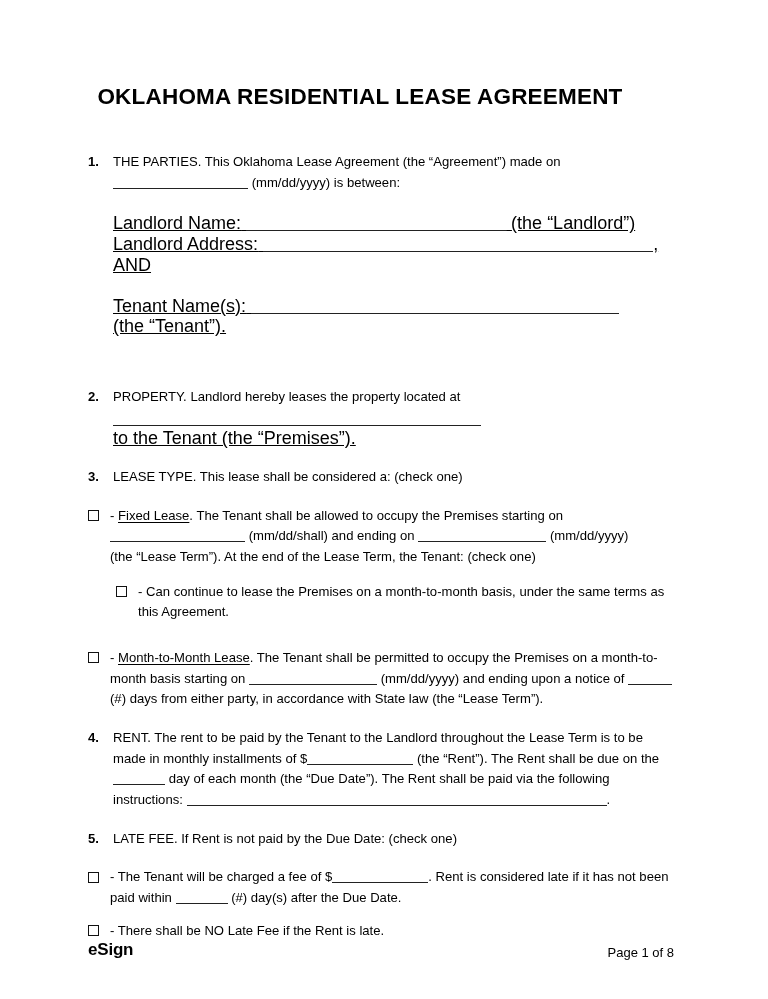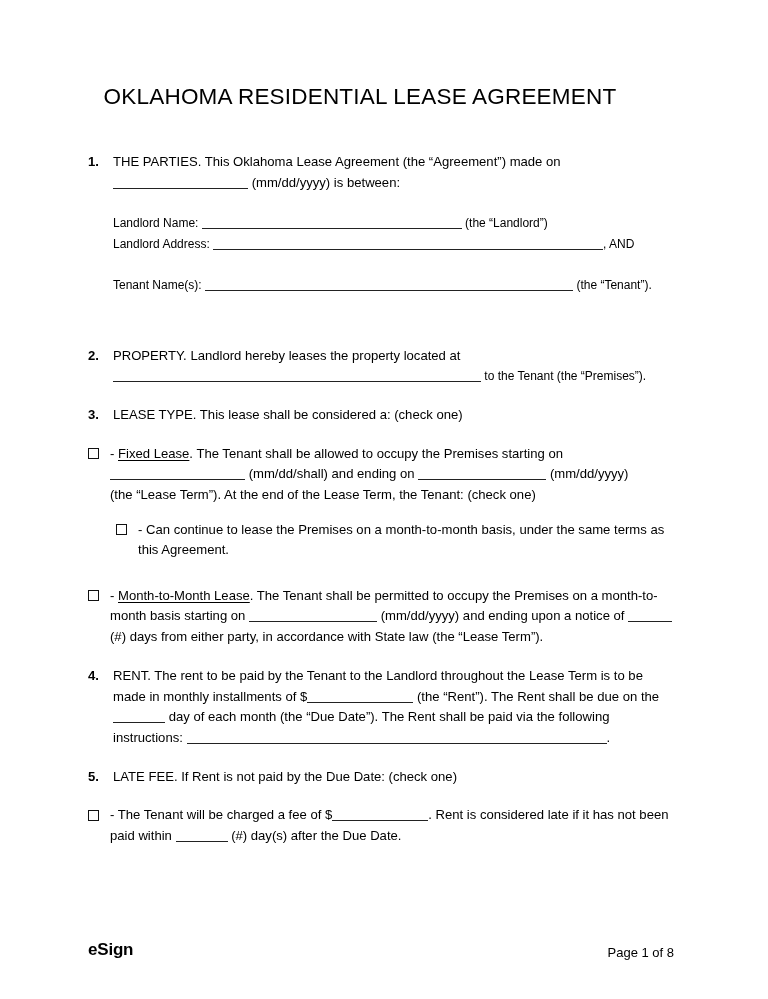--- a/index.html
+++ b/index.html
@@ -30,7 +30,7 @@
     width: 720px;
     text-align: center;
     font-size: 22.5px;
-    font-weight: normal;
+    font-weight: bold;
     letter-spacing: 0.2px;
   }
 

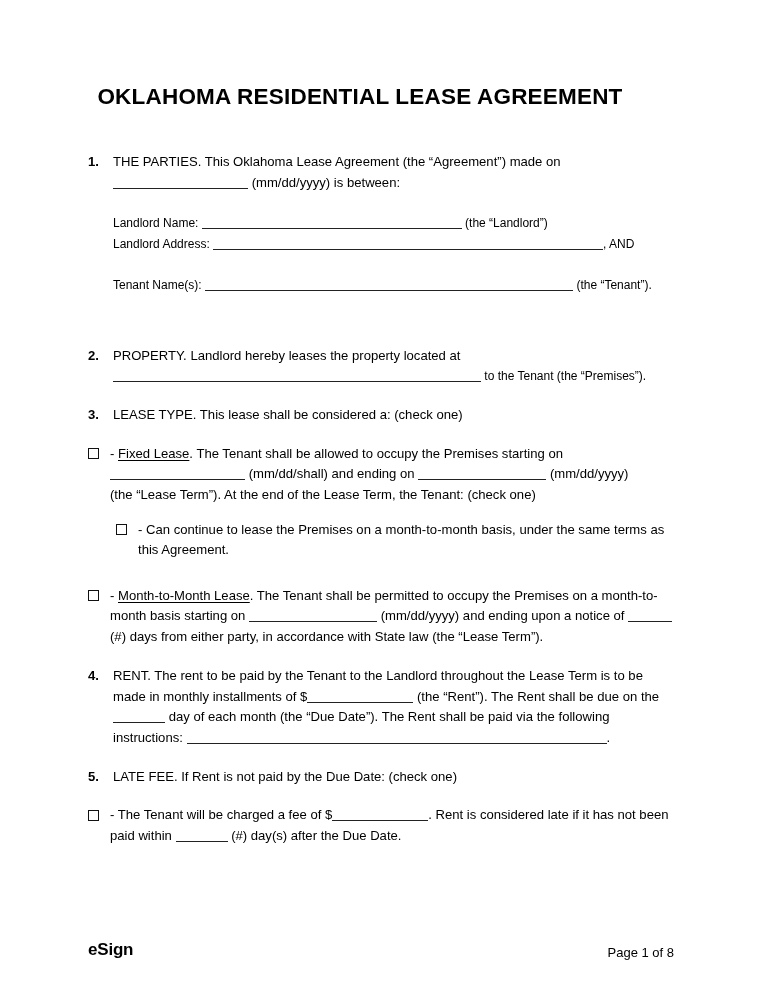--- a/index.html
+++ b/index.html
@@ -65,8 +65,9 @@
   
   .sub {
     padding-left: 25px;
-    font-size: 12px;
+    font-size: 18px;
     line-height: 20.7px;
+    text-decoration: underline;
   }
 
   

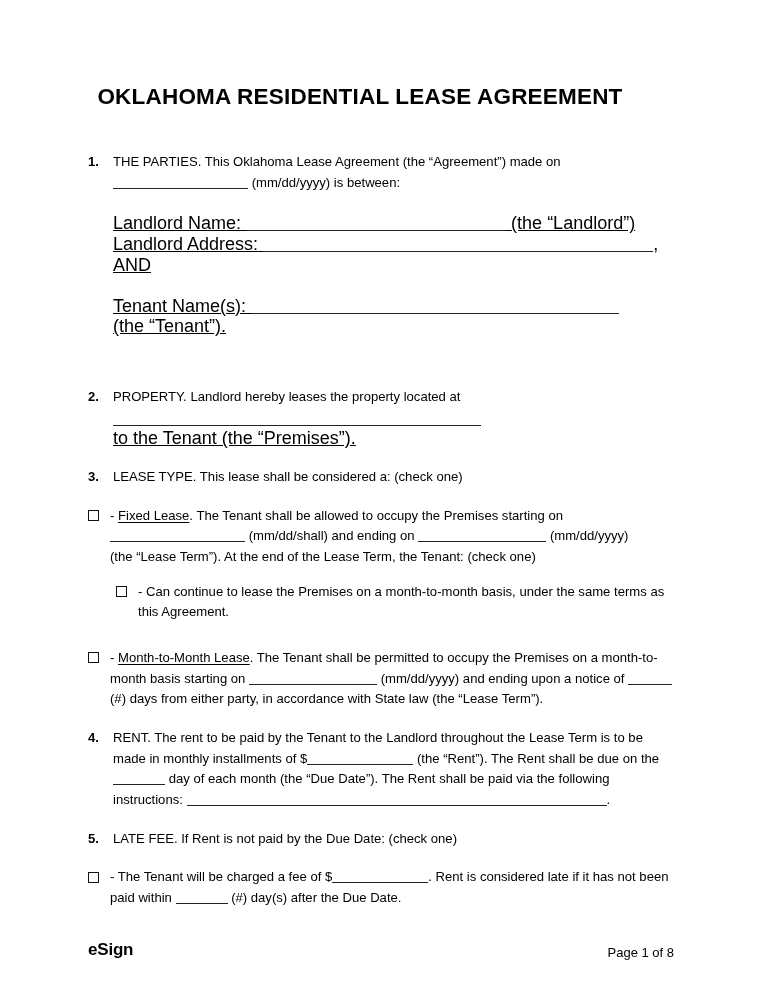--- a/index.html
+++ b/index.html
@@ -267,6 +267,11 @@
 
     <div class="spacer12"></div>
 
+    <div class="opt">
+      <span class="cbox"></span>
+      <span>-</span>
+      <span>There shall be NO Late Fee if the Rent is late.</span>
+    </div>
 
   </div>
 

